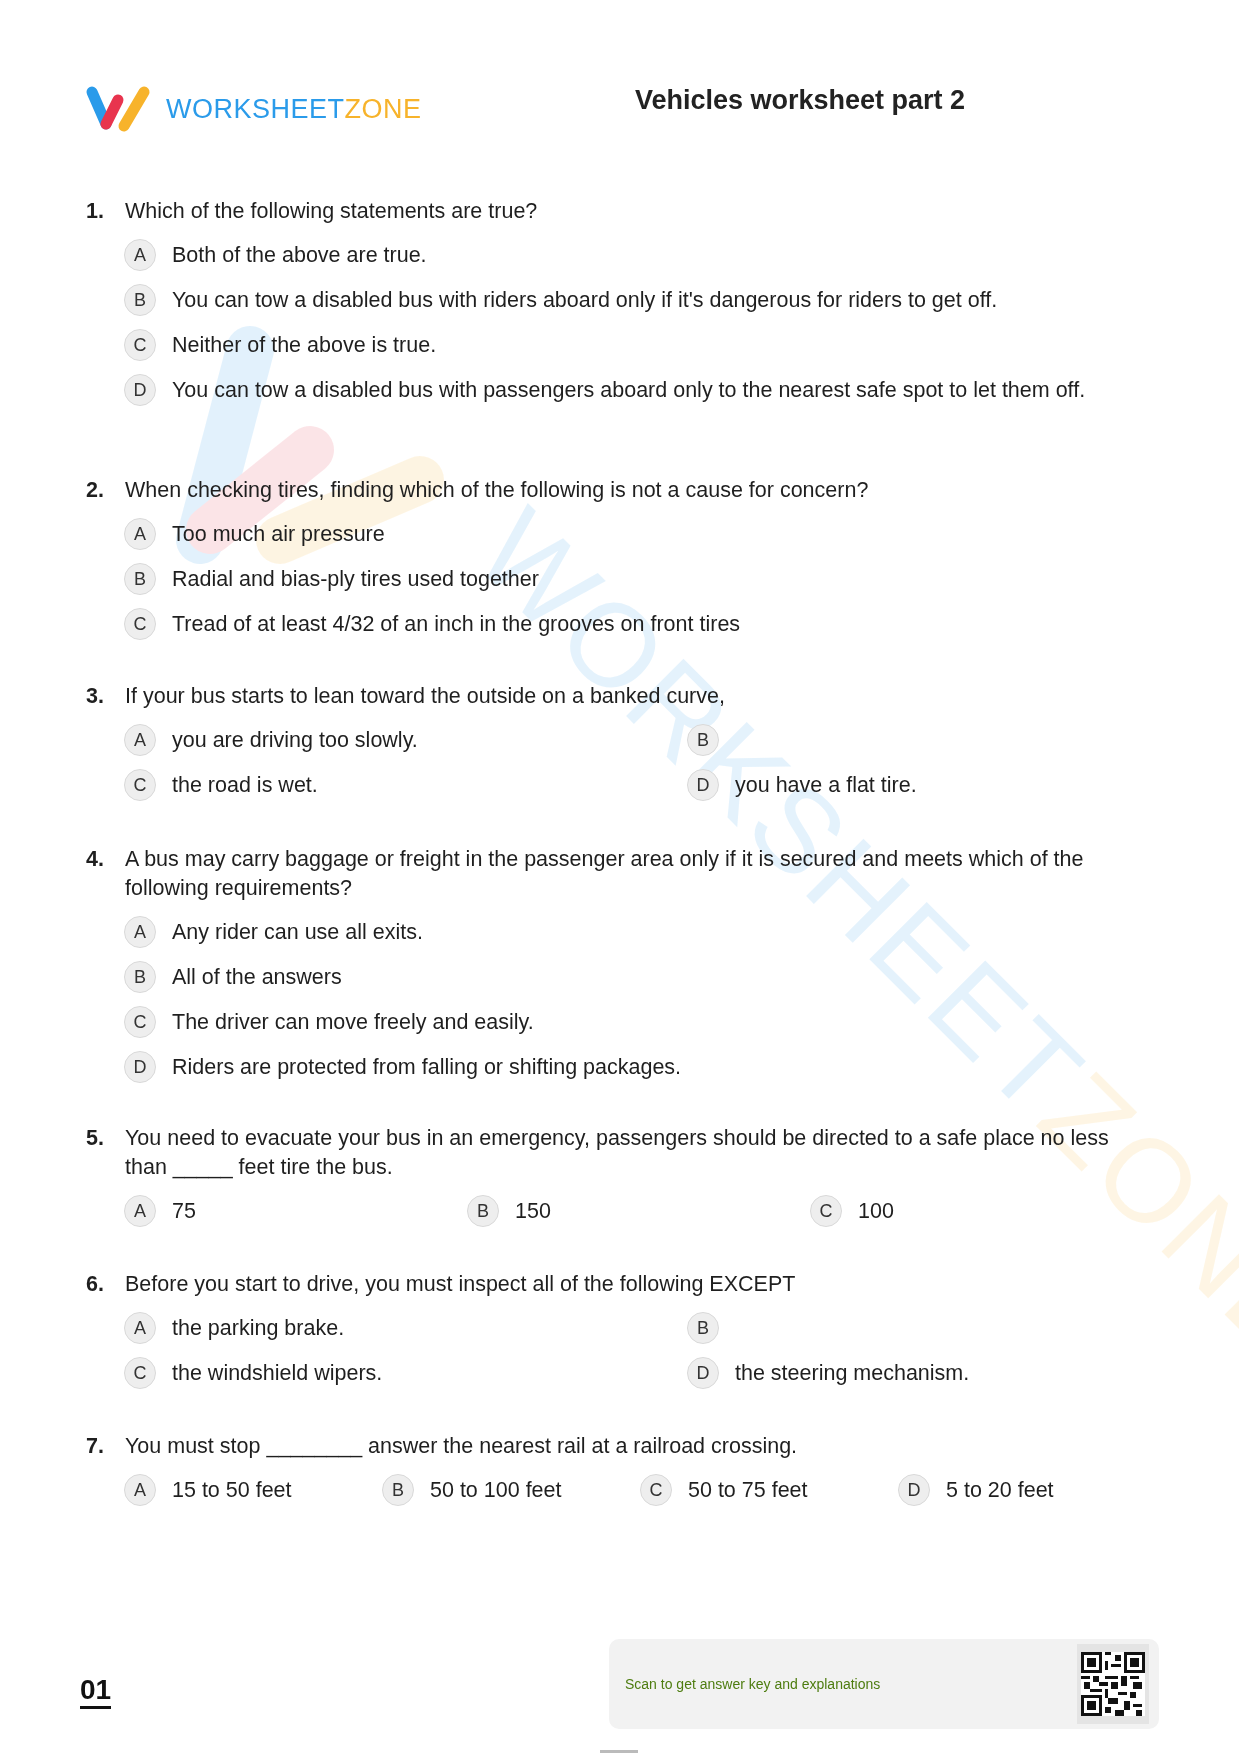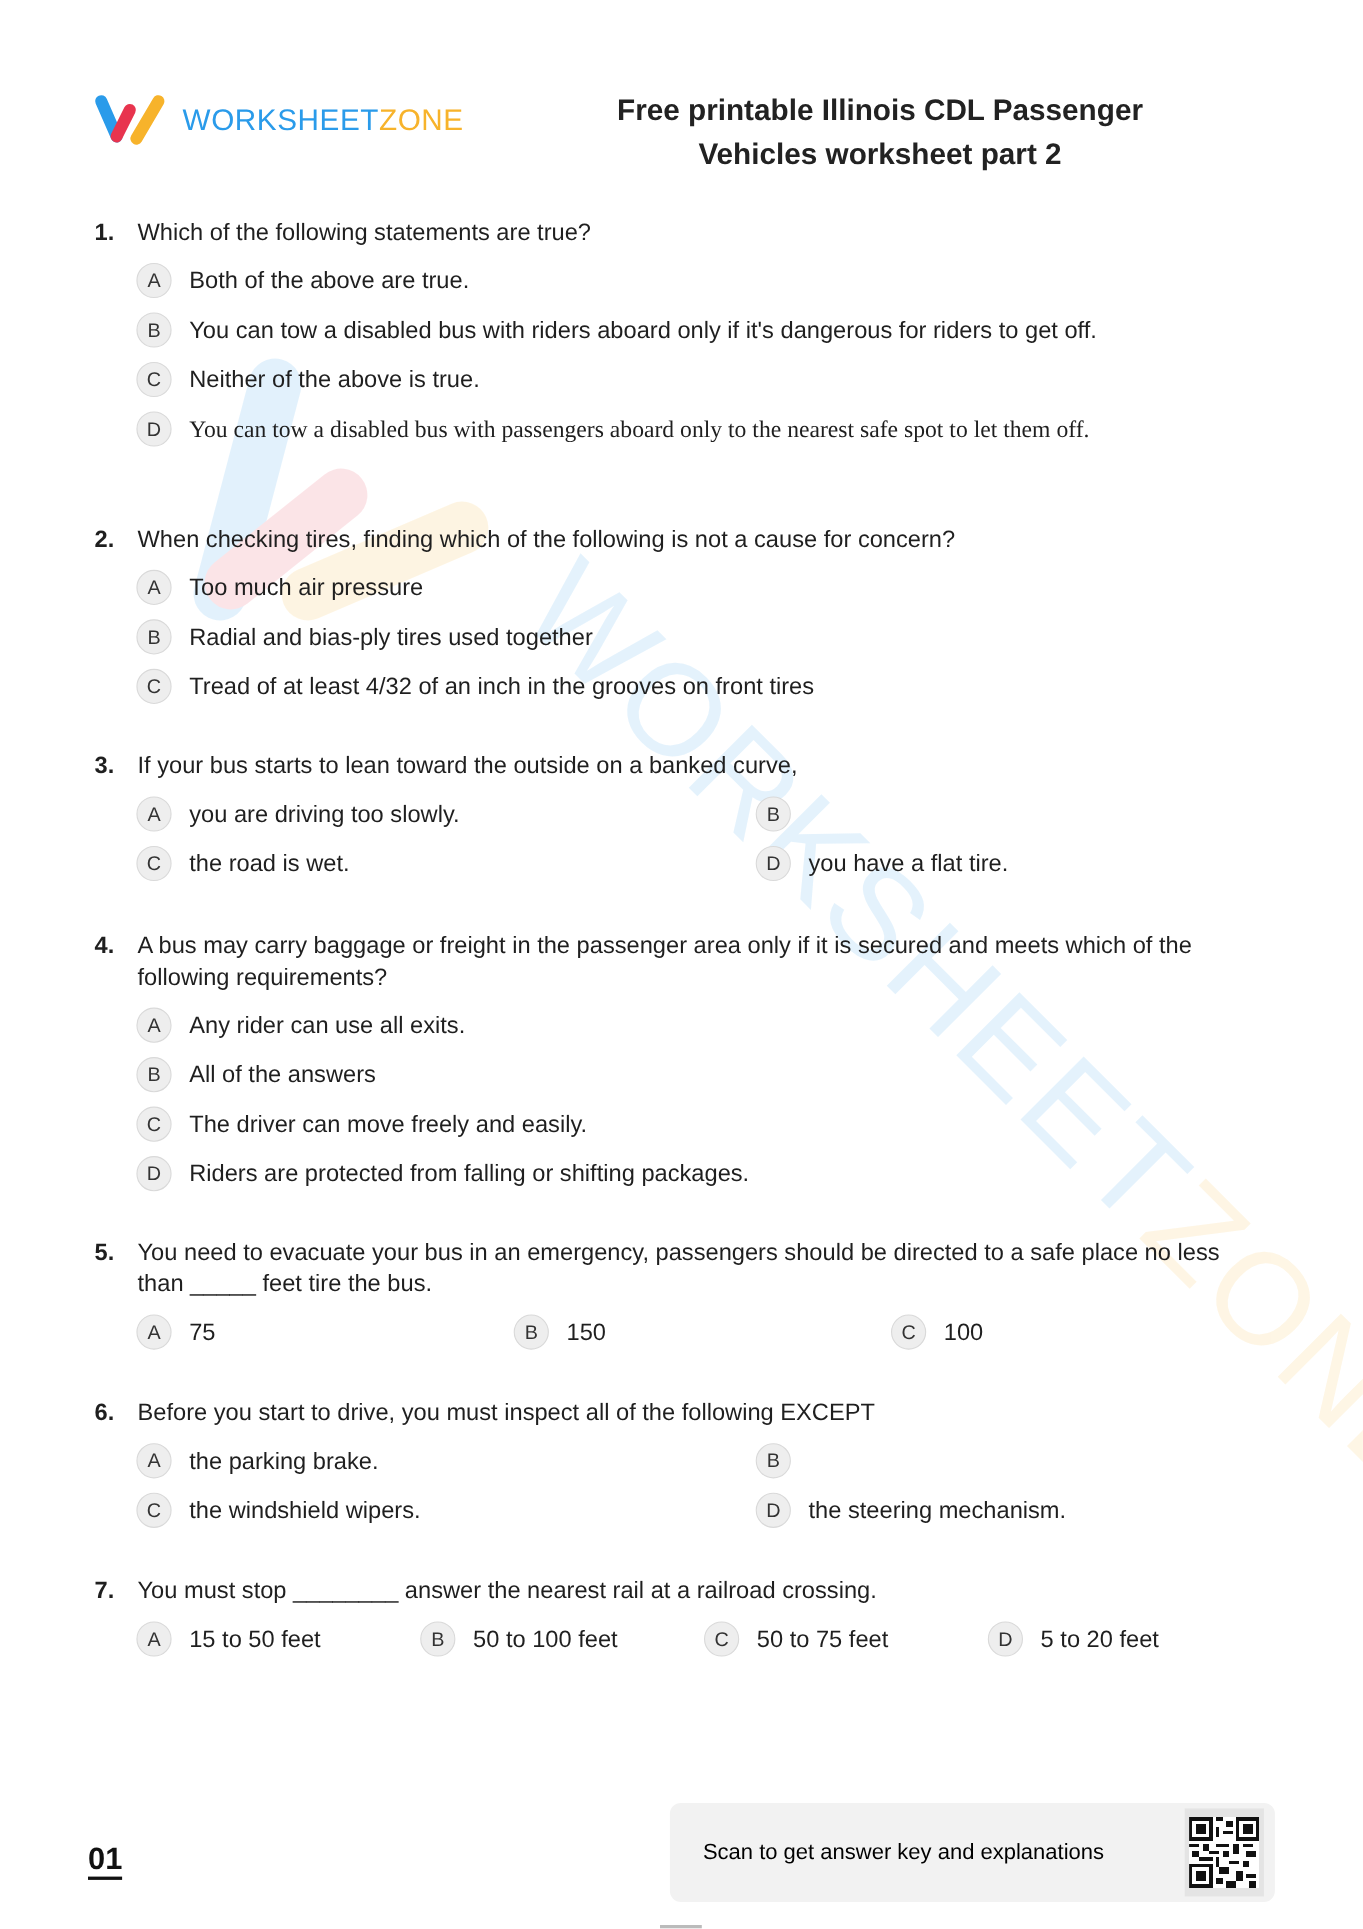--- a/index.html
+++ b/index.html
@@ -70,7 +70,6 @@
   </div>
 </div>
 <div class="title">
-  <div>Free printable Illinois CDL Passenger</div>
   <div>Vehicles worksheet part 2</div>
 </div>
 

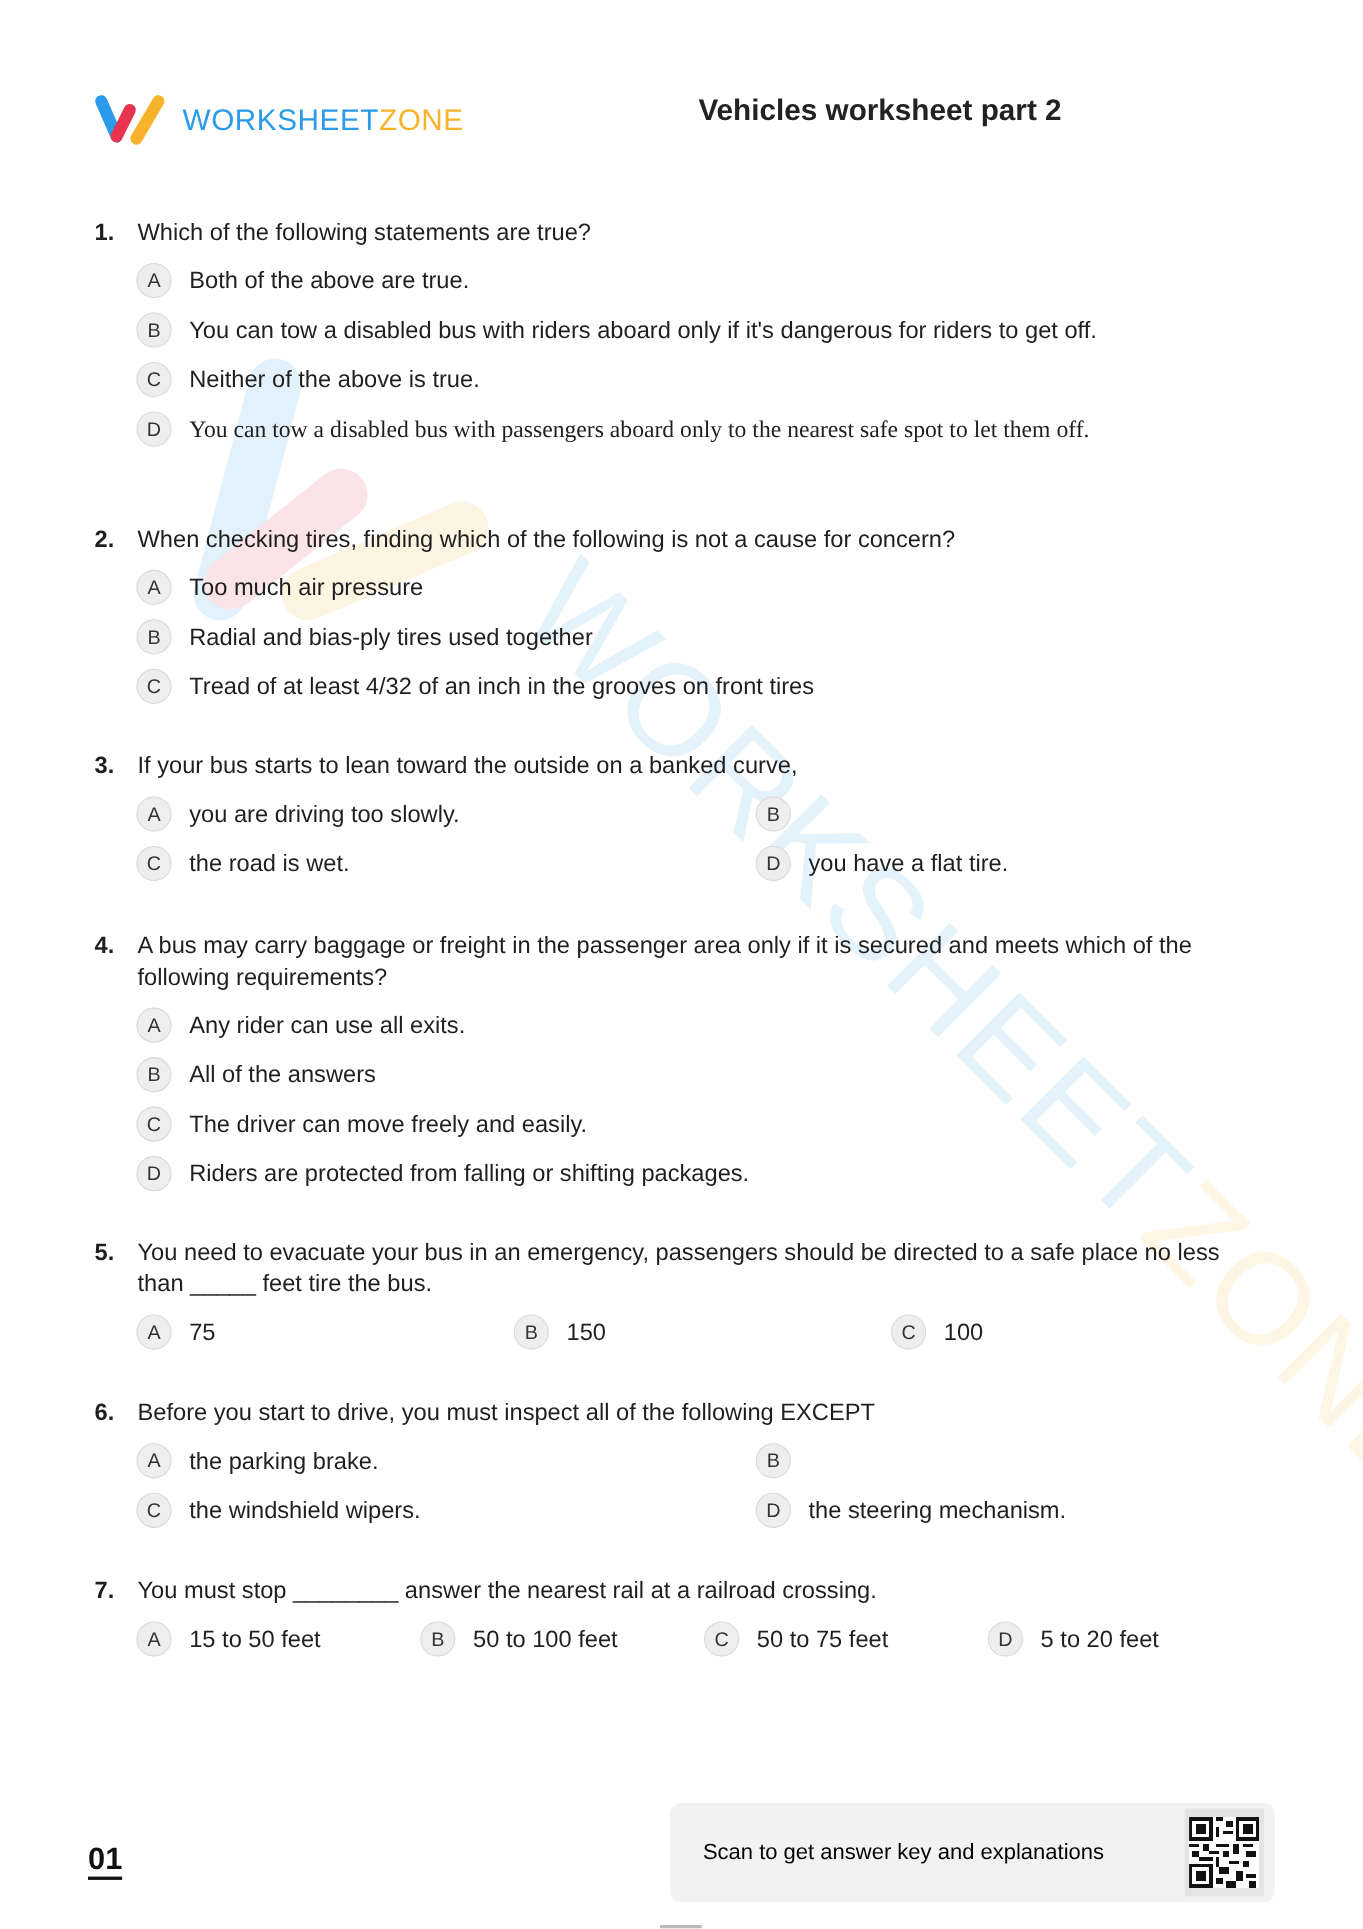--- a/index.html
+++ b/index.html
@@ -93,7 +93,7 @@
       </div>
     <div class="opt">
         <span class="letter">D</span>
-        <span class="opt-text" style="max-width:960px;font-family:Liberation Serif, serif;">You can tow a disabled bus with passengers aboard only to the nearest safe spot to let them off.</span>
+        <span class="opt-text" style="max-width:960px;">You can tow a disabled bus with passengers aboard only to the nearest safe spot to let them off.</span>
       </div>
   </div>
 </div>

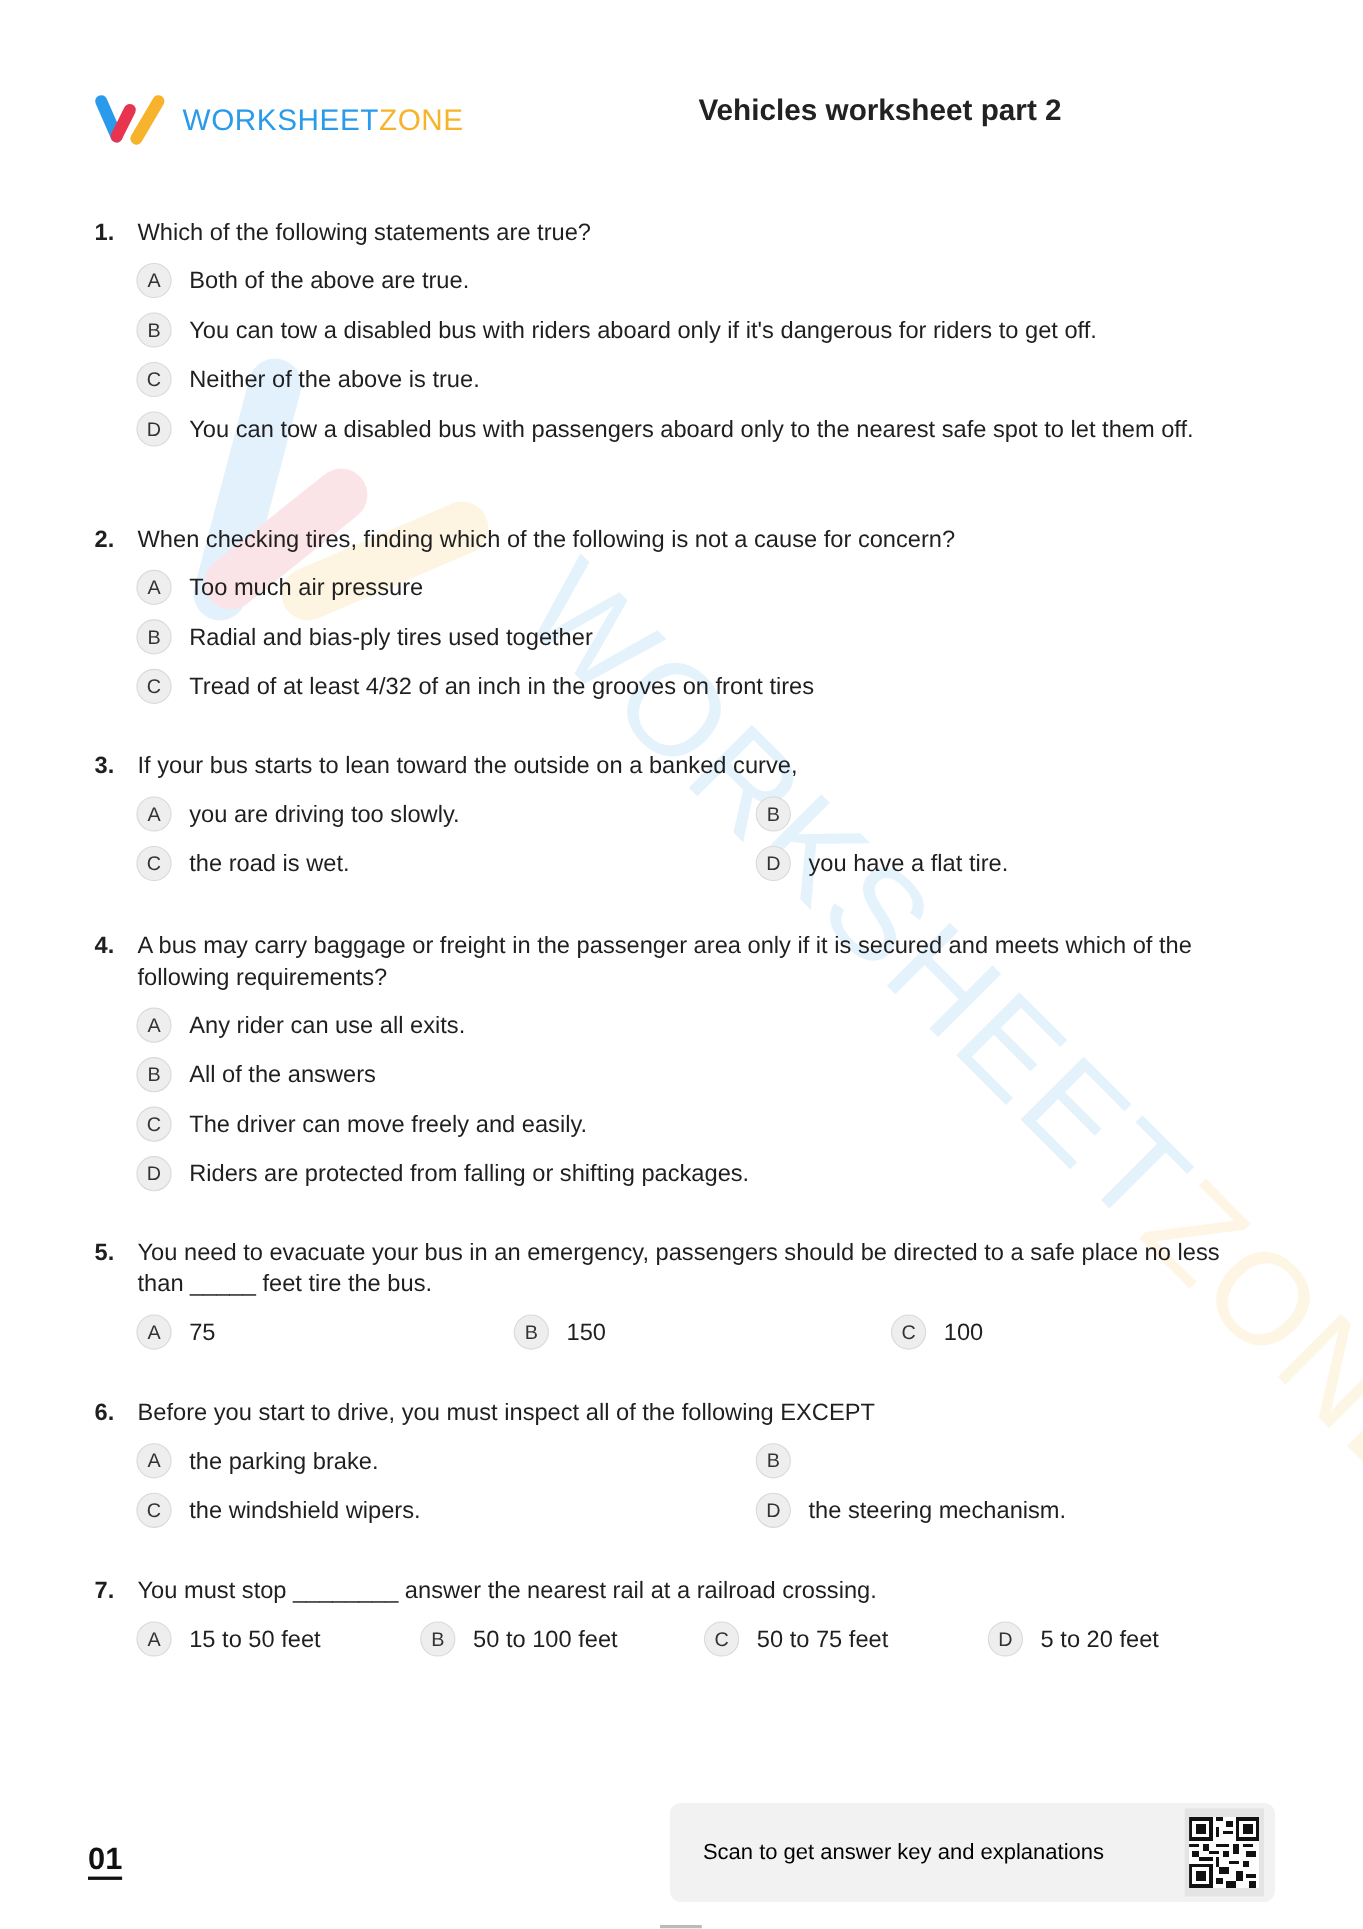--- a/index.html
+++ b/index.html
@@ -41,7 +41,7 @@
       position: absolute; left: 609px; top: 1639px; width: 550px; height: 90px;
       background: #f2f2f2; border-radius: 10px; display: flex; align-items: center;
     }
-    .scan-text { margin-left: 30px; font-size: 20px; color: #000000; flex: 1; }
+    .scan-text { margin-left: 16px; font-size: 14px; color: #4d7c0f; flex: 1; }
     .qr { width: 72px; height: 80px; background: #e4e4e4; margin-right: 10px; display: flex; align-items: center; justify-content: center; }
     .bottom-mark { position: absolute; left: 600px; top: 1750px; width: 38px; height: 3px; background: #bbbbbb; }
   </style>

